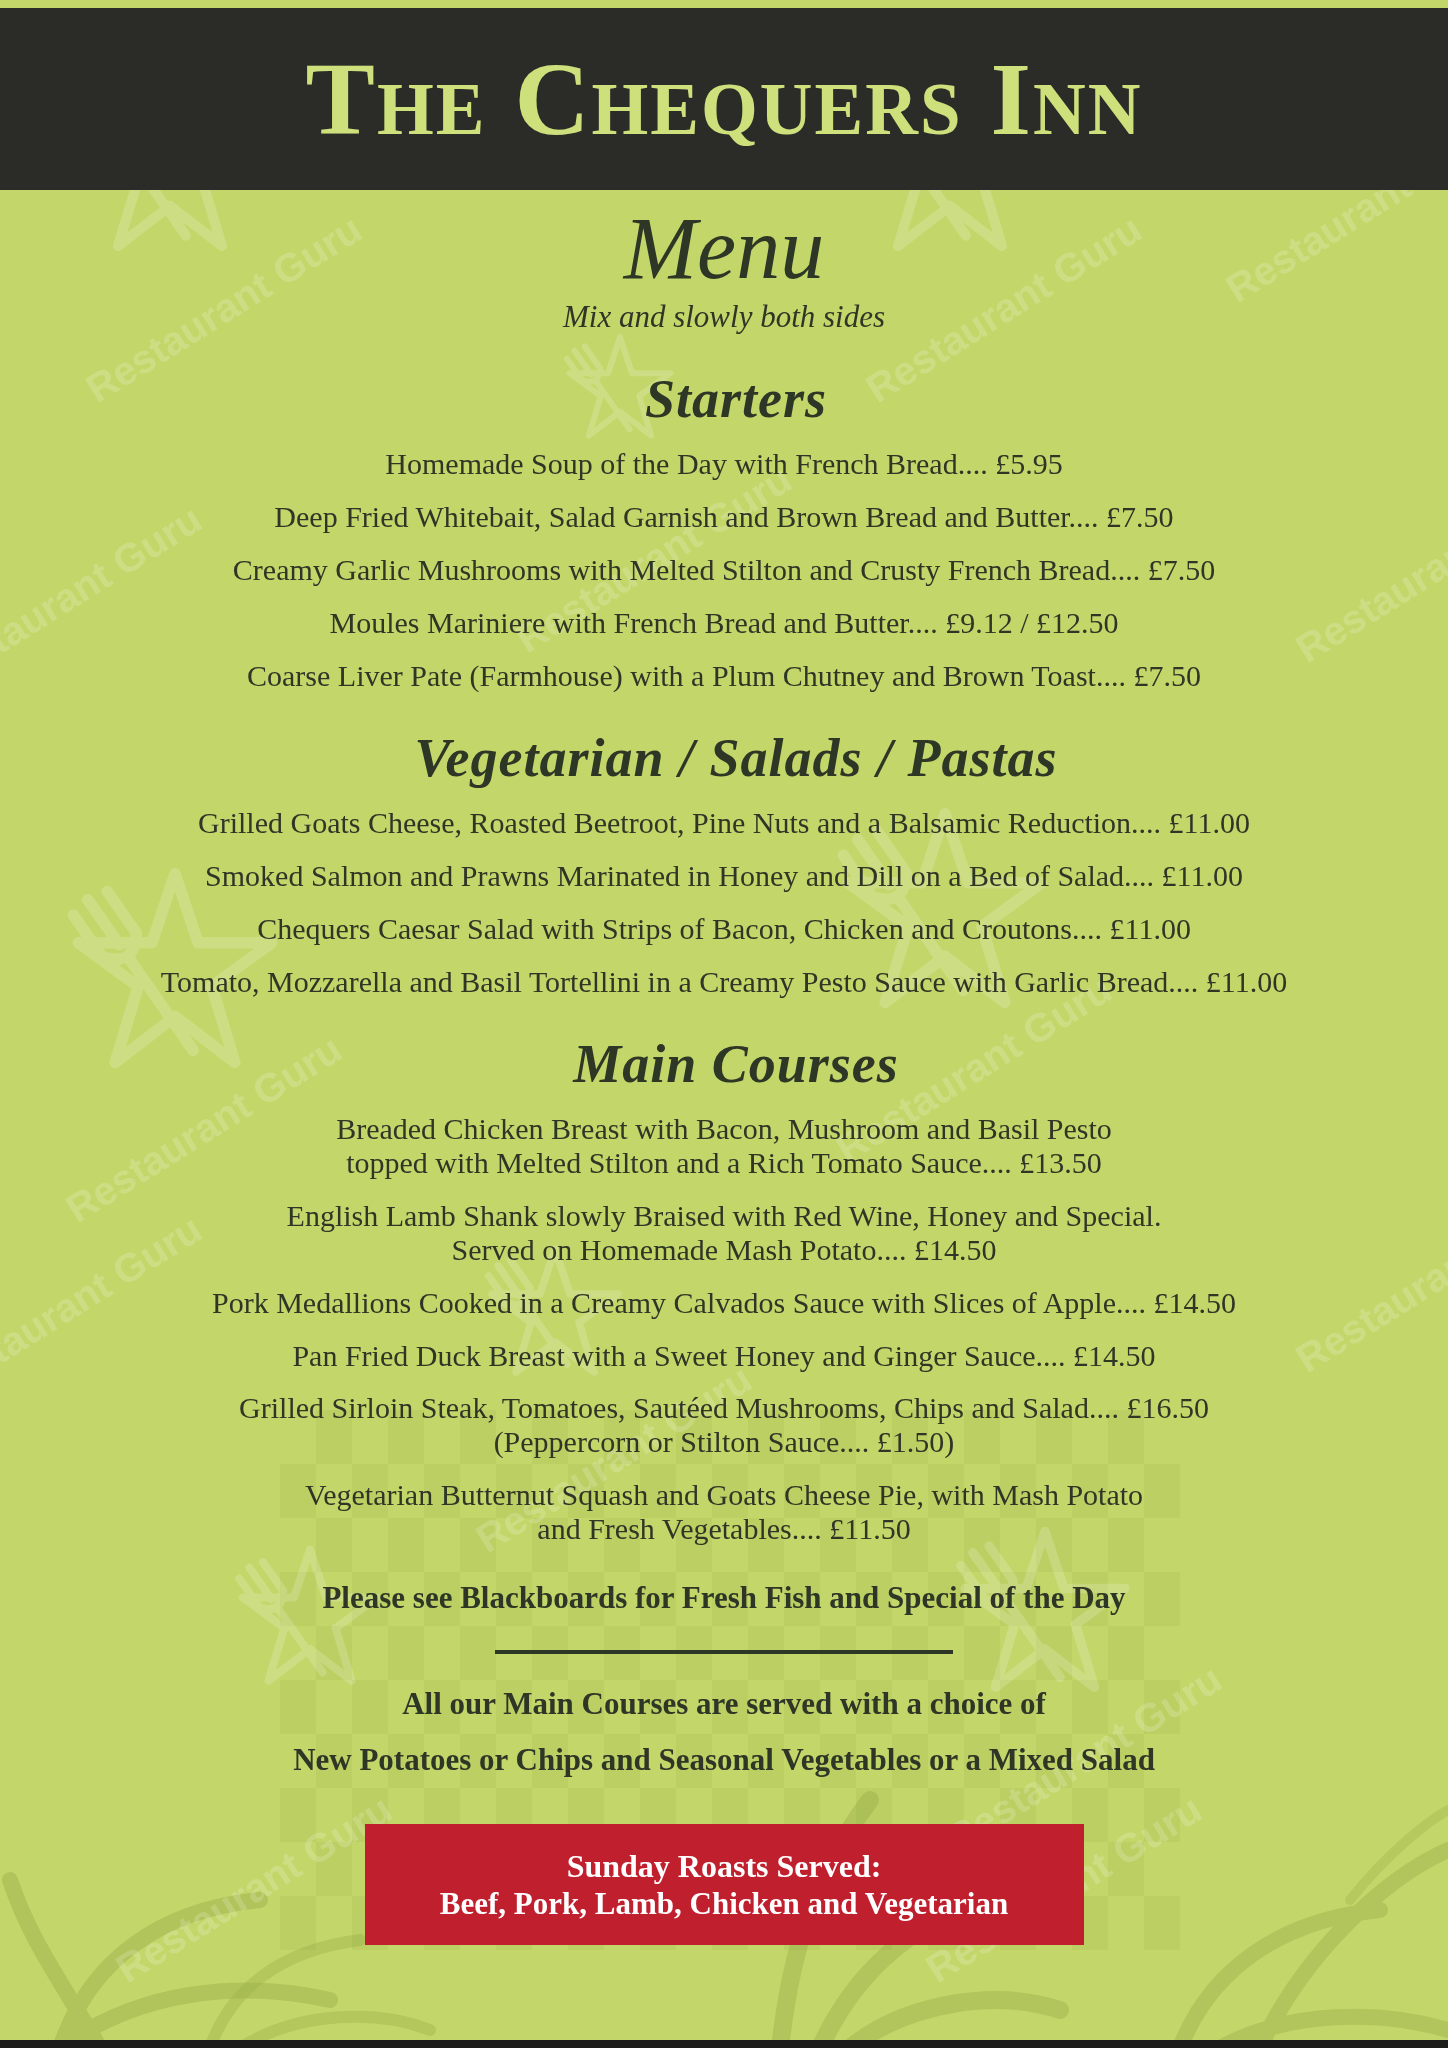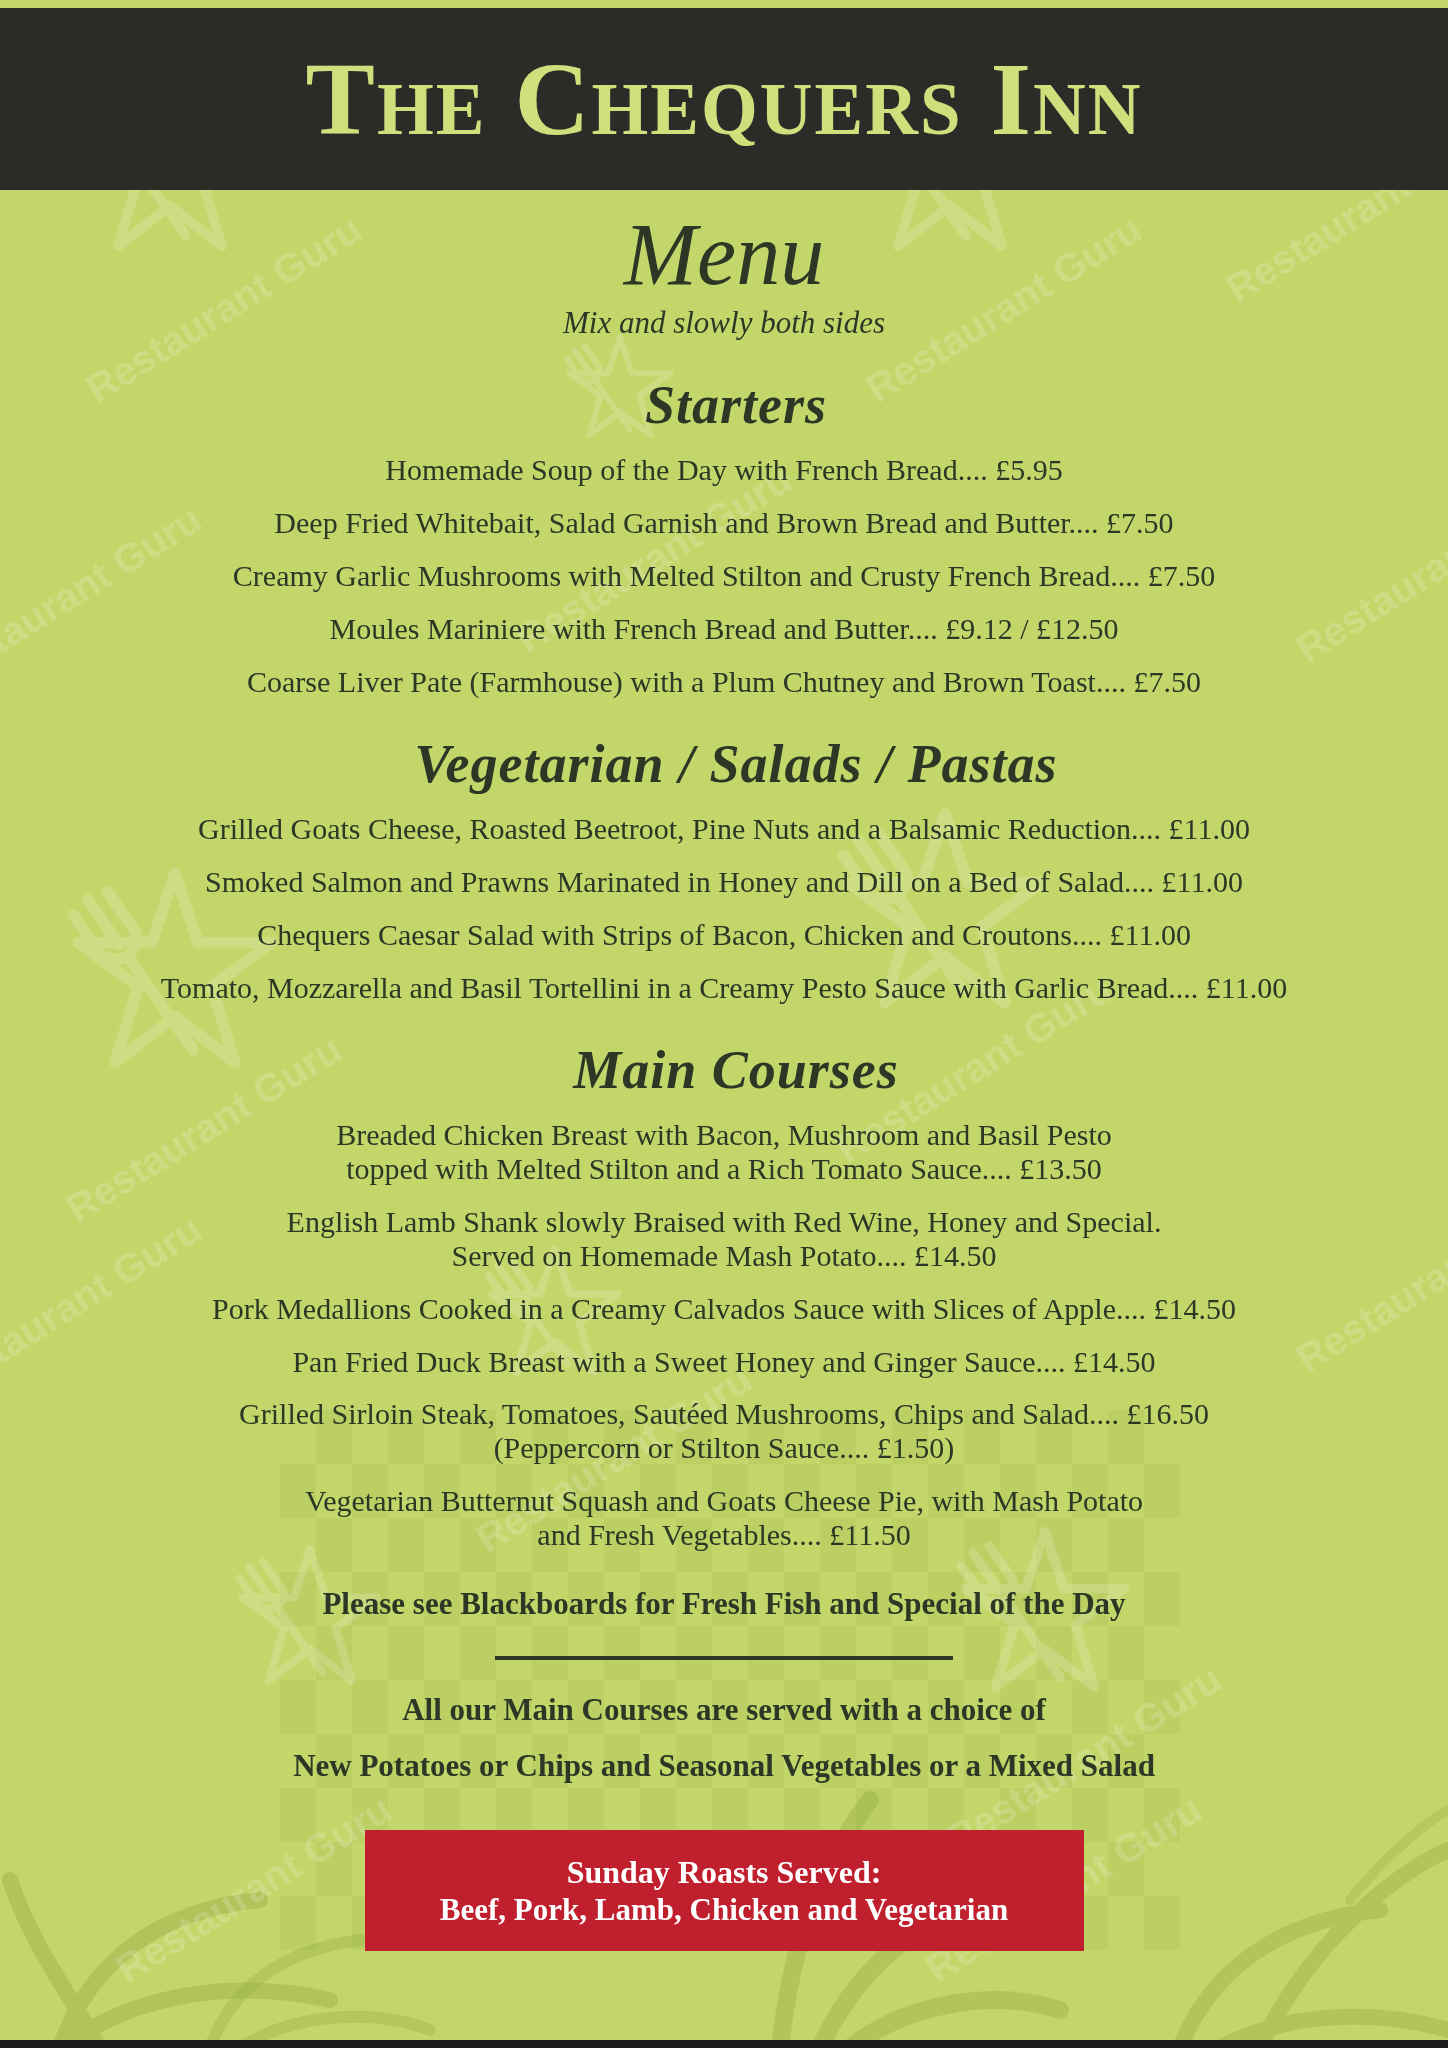--- a/index.html
+++ b/index.html
@@ -54,7 +54,7 @@
   .wm-icon svg{display:block;}
   
   .content{
-    position:absolute;top:187px;left:0;width:100%;
+    position:absolute;top:181px;left:0;width:100%;
     text-align:center;z-index:4;
   }
   .menu-title{

